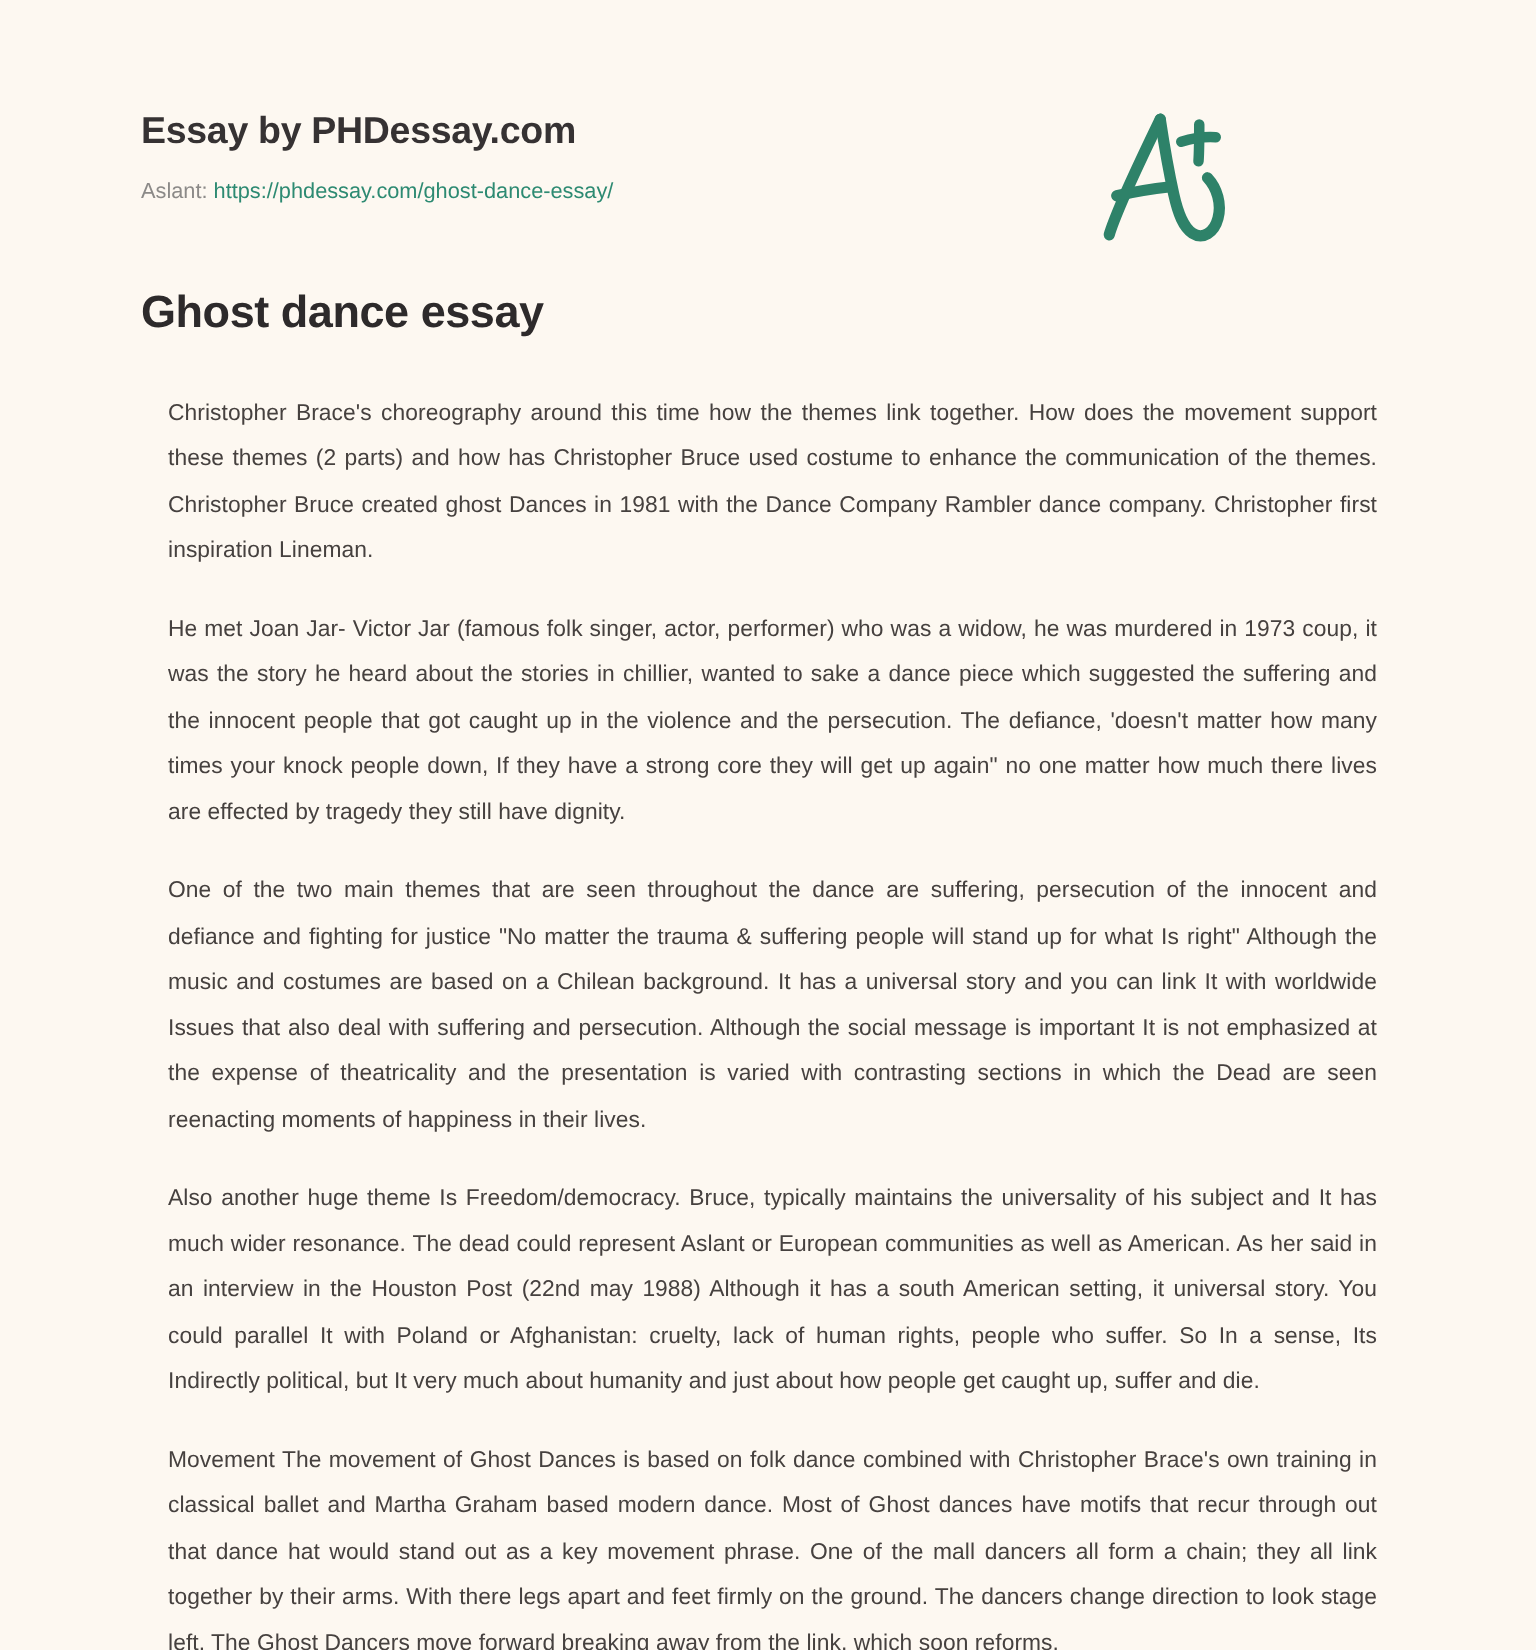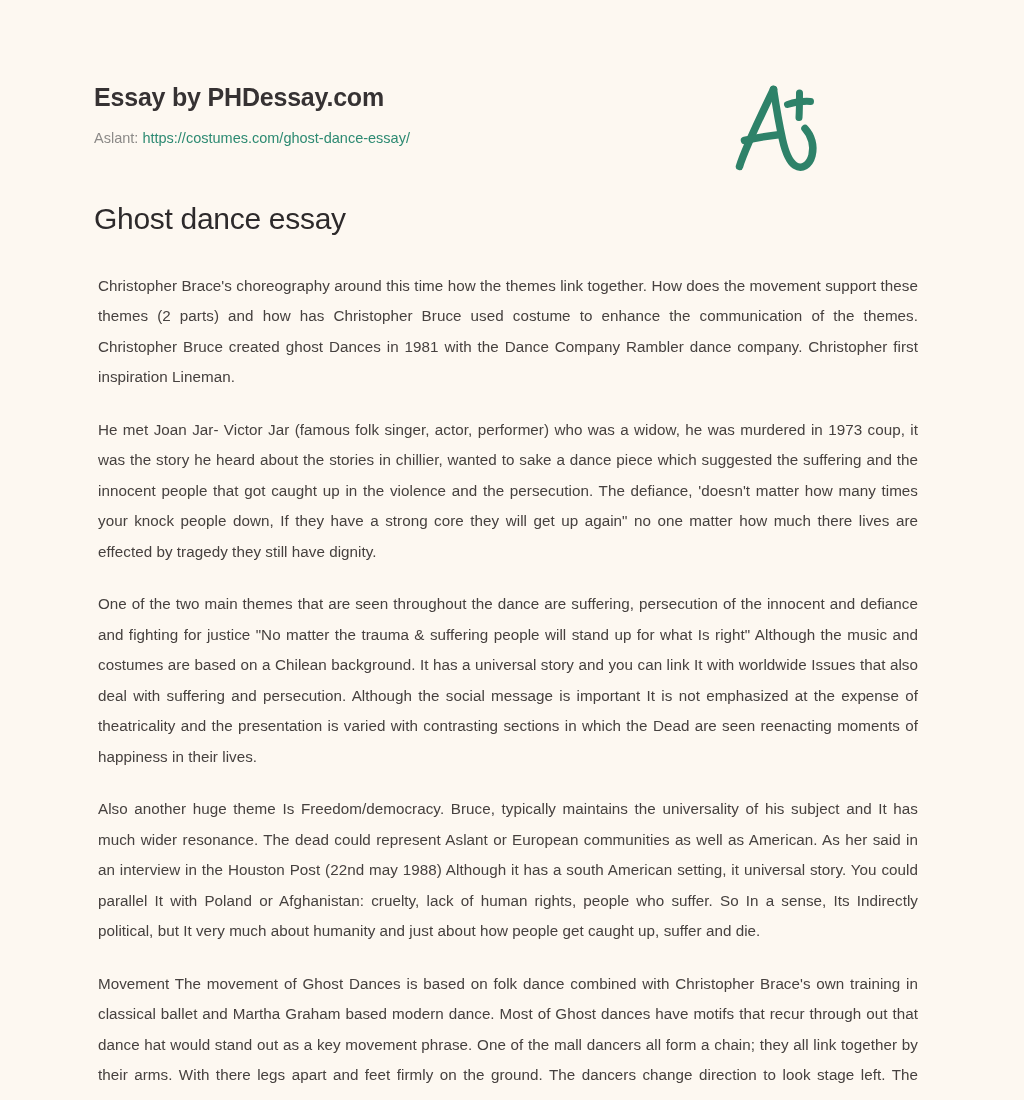--- a/index.html
+++ b/index.html
@@ -22,7 +22,7 @@
     width: 1012px;
     height: 1100px;
     box-sizing: border-box;
-    padding: 18px 94px;
+    padding: 8px 94px;
   }
 
   

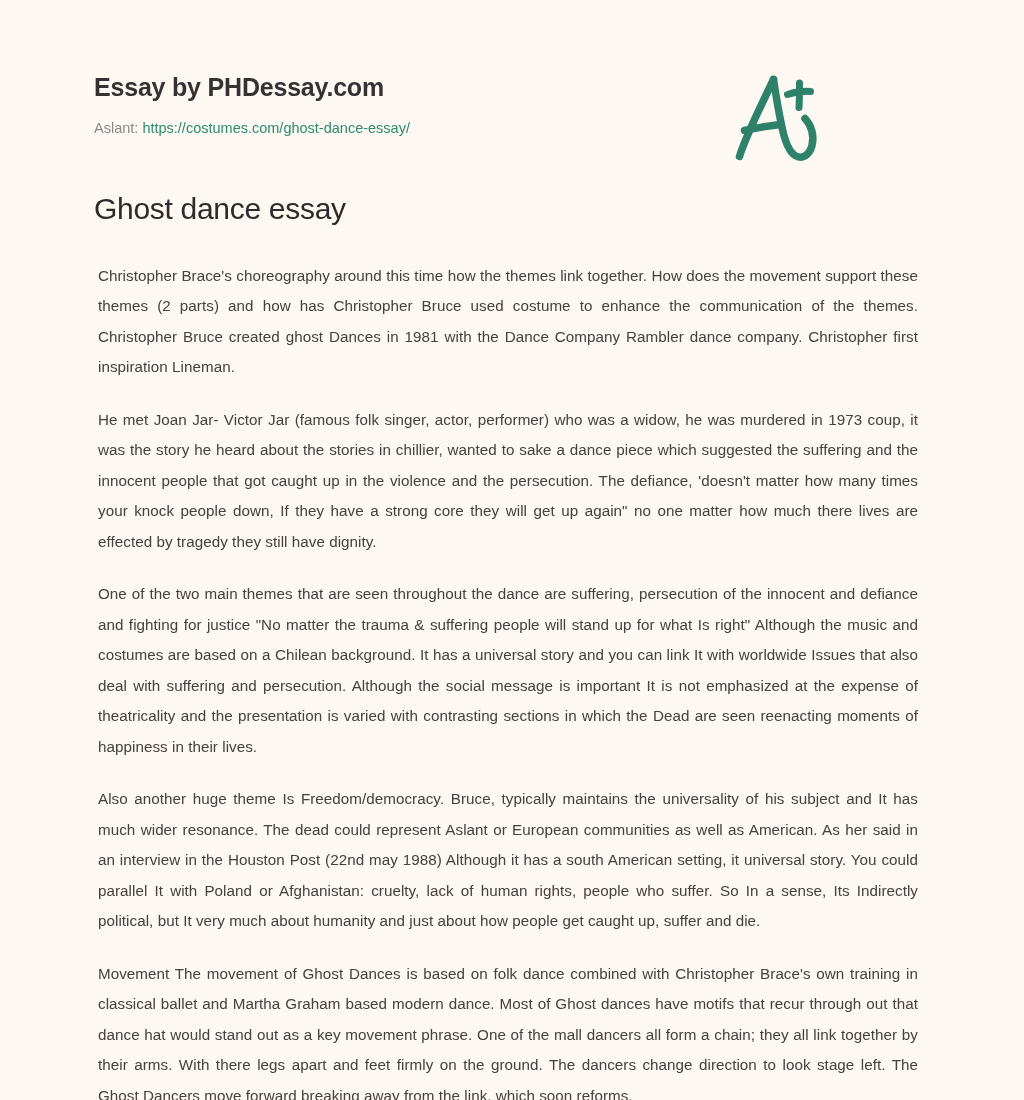--- a/index.html
+++ b/index.html
@@ -101,7 +101,7 @@
 
     <div class="source-line">
       <span>Aslant:</span>
-      <a class="source-url" href="#">https://costumes.com/ghost-dance-essay/</a>
+      <a class="source-url" href="#">https://phdessay.com/ghost-dance-essay/</a>
     </div>
 
     <div class="logo">

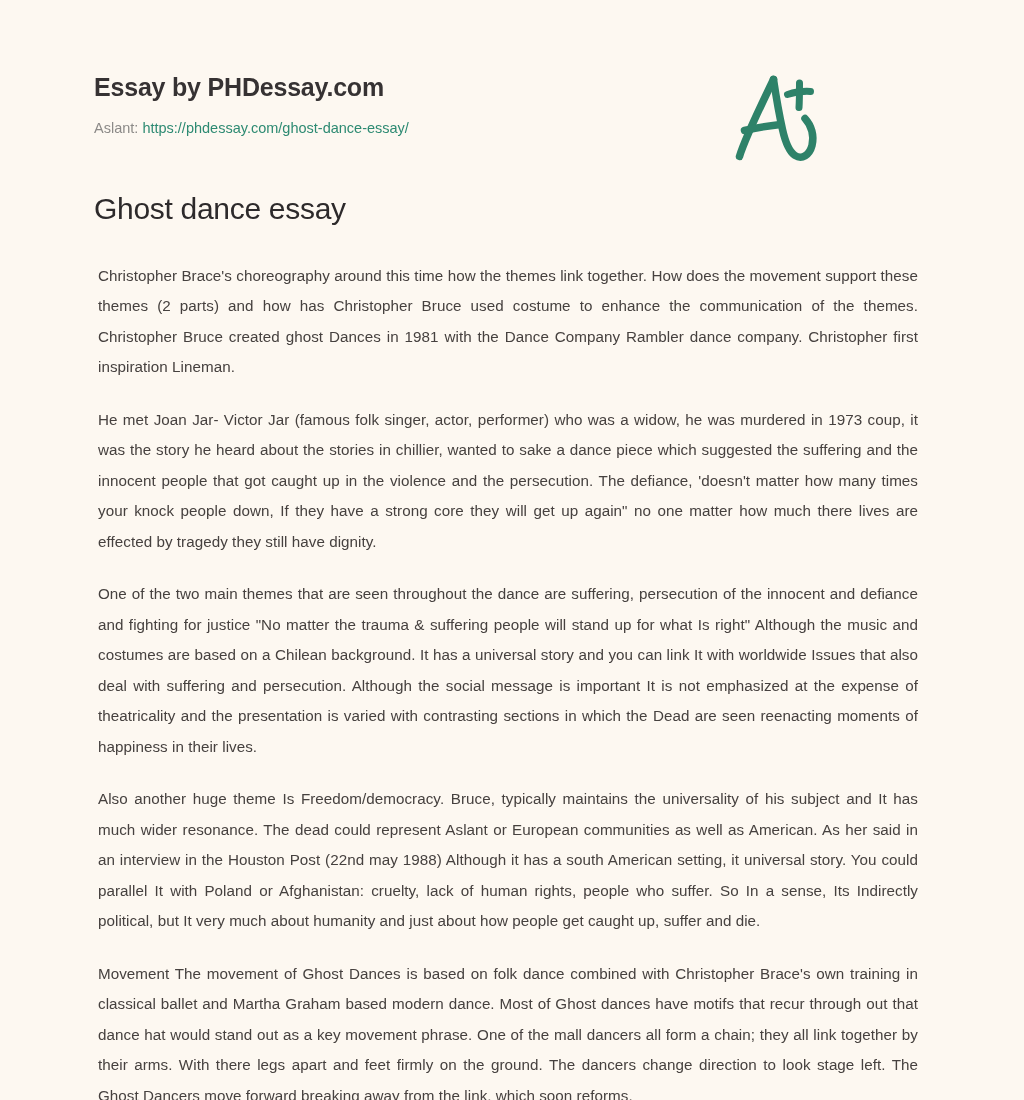--- a/index.html
+++ b/index.html
@@ -69,7 +69,7 @@
     margin: 0;
     padding-top: 64px;
     font-size: 30px;
-    font-weight: normal;
+    font-weight: bold;
     letter-spacing: -0.3px;
     color: #2d2a2b;
     line-height: 1.25;

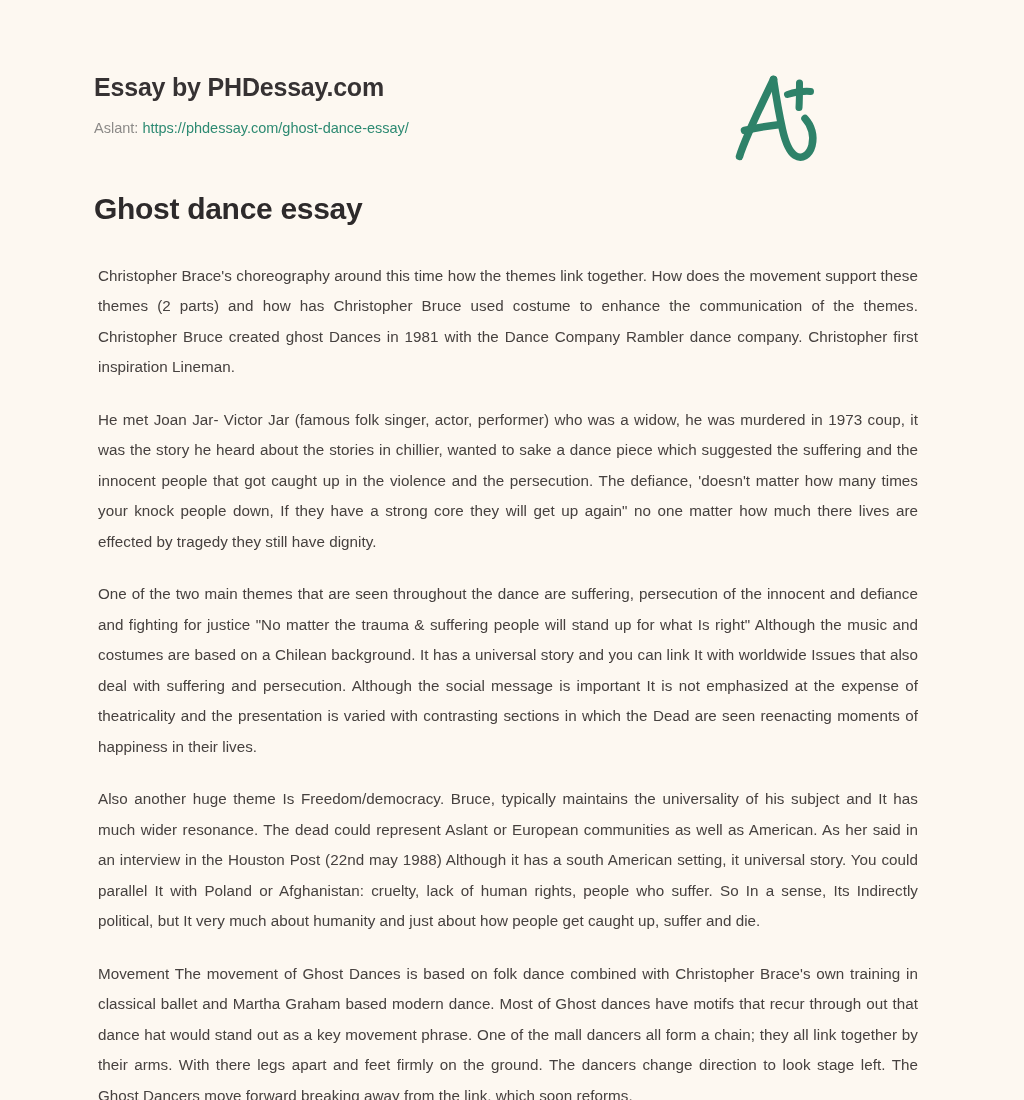--- a/index.html
+++ b/index.html
@@ -80,7 +80,7 @@
     margin-top: 33px;
   }
   .article p {
-    margin: 0 0 22px 4px;
+    margin: 0 0 22px 18px;
     font-size: 15.2px;
     line-height: 30.5px;
     text-align: justify;

